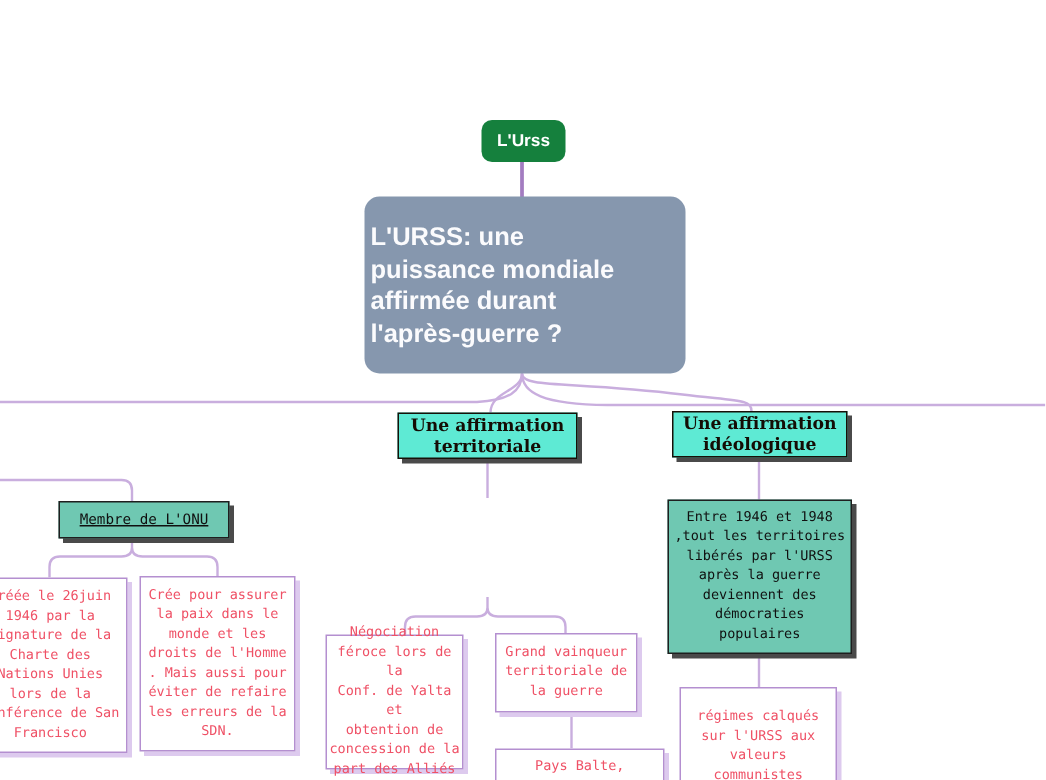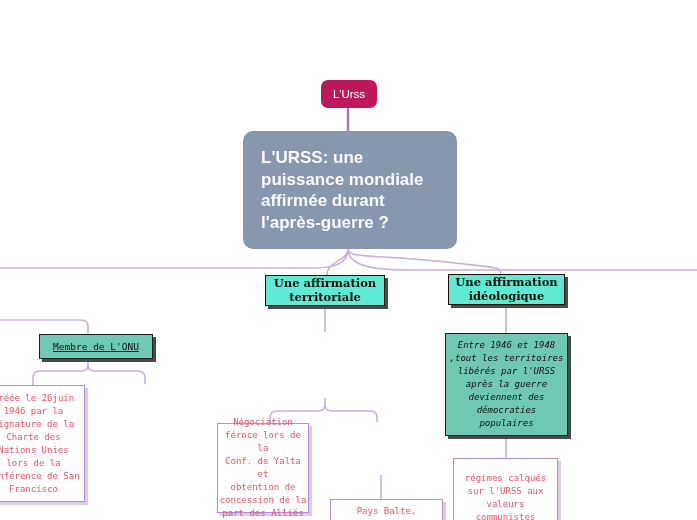--- a/index.html
+++ b/index.html
@@ -33,8 +33,8 @@
     font-size:11.5px; line-height:13.5px;
   }
   .root-node {
-    background:#be185d; color:#ffffff; border-radius:7px;
-    font-size:11.5px; font-weight:normal;
+    background:#15803d; color:#ffffff; border-radius:7px;
+    font-size:11.5px; font-weight:bold;
   }
   .main-node {
     background:#8697ae; color:#fbfbfd; border-radius:10px;

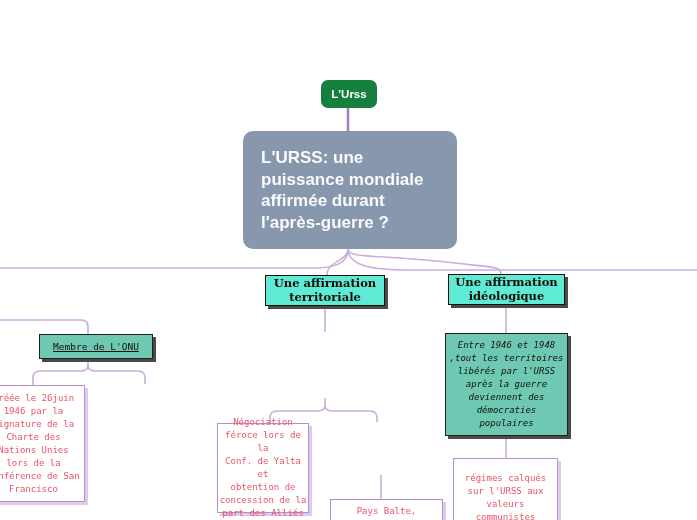--- a/index.html
+++ b/index.html
@@ -40,7 +40,7 @@
     background:#8697ae; color:#fbfbfd; border-radius:10px;
     font-weight:bold; font-size:17px; line-height:21.5px;
     text-align:left; justify-content:flex-start; align-items:center;
-    padding:14px 18px;
+    padding:14px 4px;
   }
   .top-pad { align-items:flex-start; }
 </style>

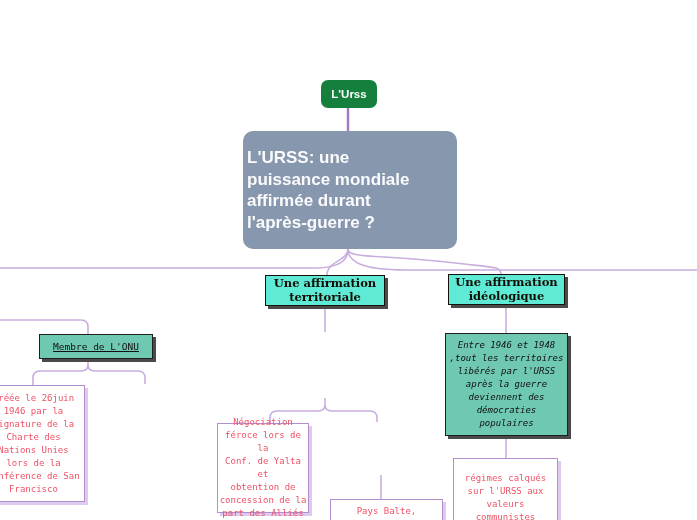--- a/index.html
+++ b/index.html
@@ -106,7 +106,7 @@
 
   <div class="node whitebox hand top-pad" style="left:330px; top:499px; width:113px; height:50px; padding-top:5px;">Pays Balte,</div>
 
-  <div class="node teal hand" style="left:445px; top:333px; width:123px; height:103px;font-style:italic;">Entre 1946 et 1948
+  <div class="node teal hand" style="left:445px; top:333px; width:123px; height:103px;">Entre 1946 et 1948
 ,tout les territoires
 libérés par l'URSS
 après la guerre

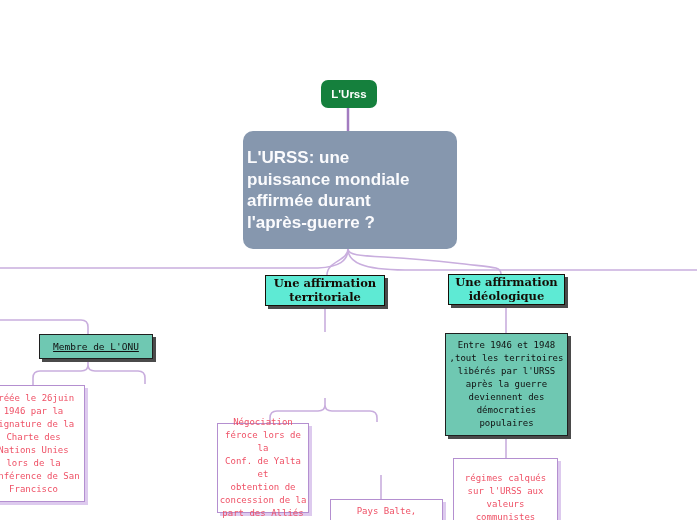--- a/index.html
+++ b/index.html
@@ -94,6 +94,14 @@
 conférence de San
 Francisco</div>
 
+  <div class="node whitebox hand" style="left:93px; top:384px; width:104px; height:117px;">Crée pour assurer
+la paix dans le
+monde et les
+droits de l'Homme
+. Mais aussi pour
+éviter de refaire
+les erreurs de la
+SDN.</div>
 
 
   <div class="node whitebox hand" style="left:217px; top:423px; width:92px; height:90px;">Négociation

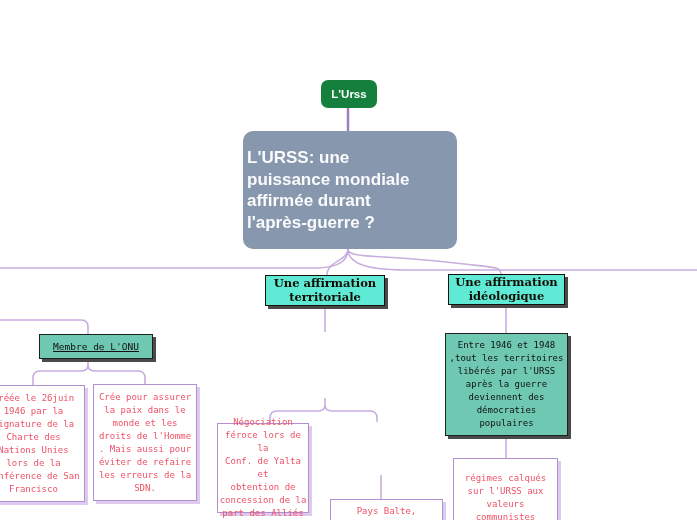--- a/index.html
+++ b/index.html
@@ -111,6 +111,9 @@
 concession de la
 part des Alliés</div>
 
+  <div class="node whitebox hand" style="left:330px; top:422px; width:95px; height:53px;">Grand vainqueur
+territoriale de
+la guerre</div>
 
   <div class="node whitebox hand top-pad" style="left:330px; top:499px; width:113px; height:50px; padding-top:5px;">Pays Balte,</div>
 

